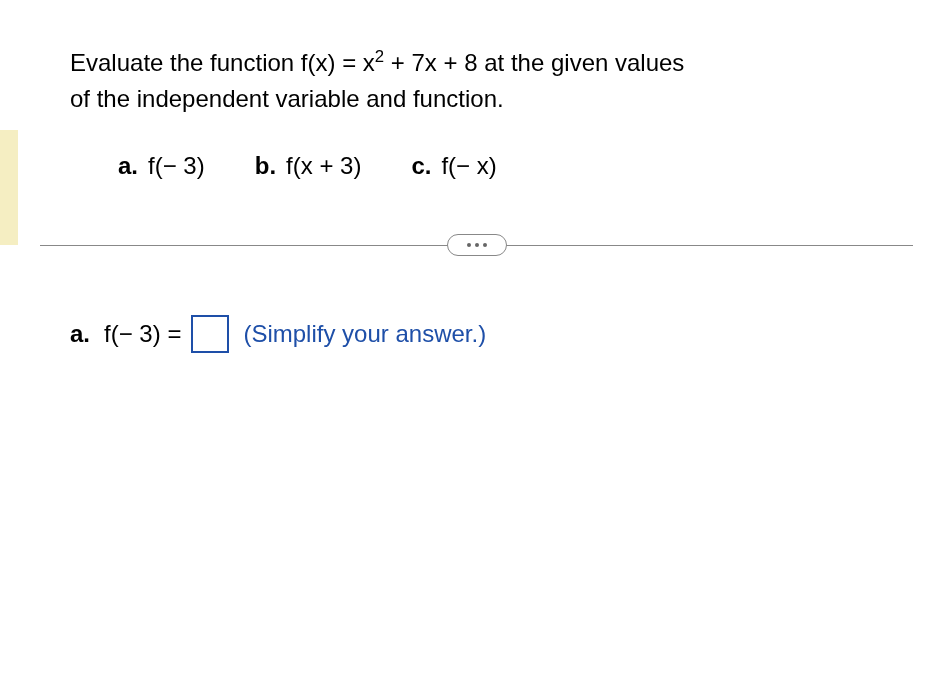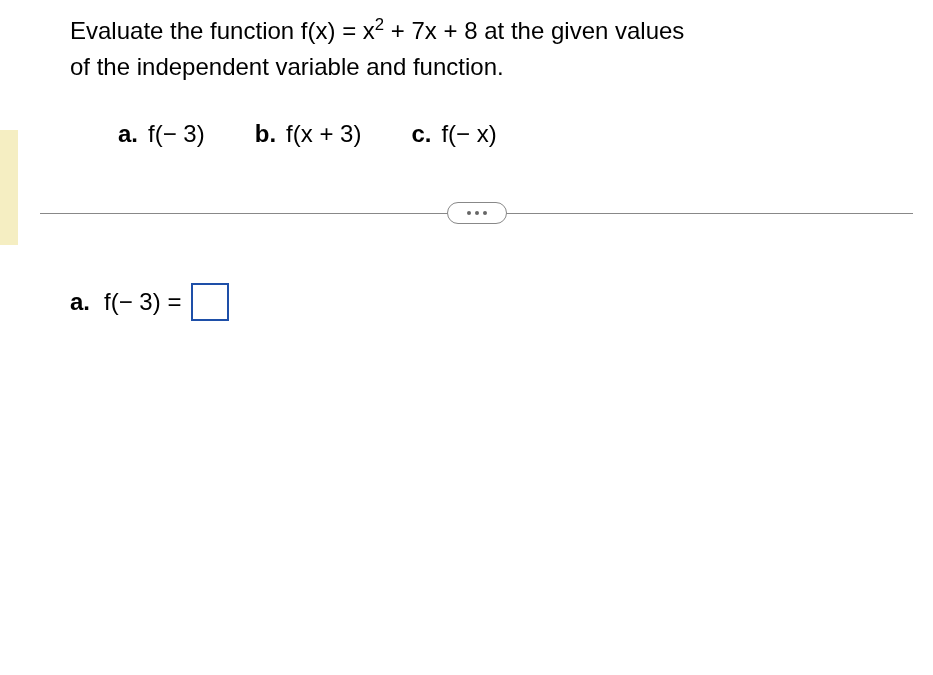--- a/index.html
+++ b/index.html
@@ -30,6 +30,7 @@
     .question-text {
       line-height: 1.5;
       margin-bottom: 35px;
+      margin-top: 32px;
     }
     .parts-row {
       display: flex;

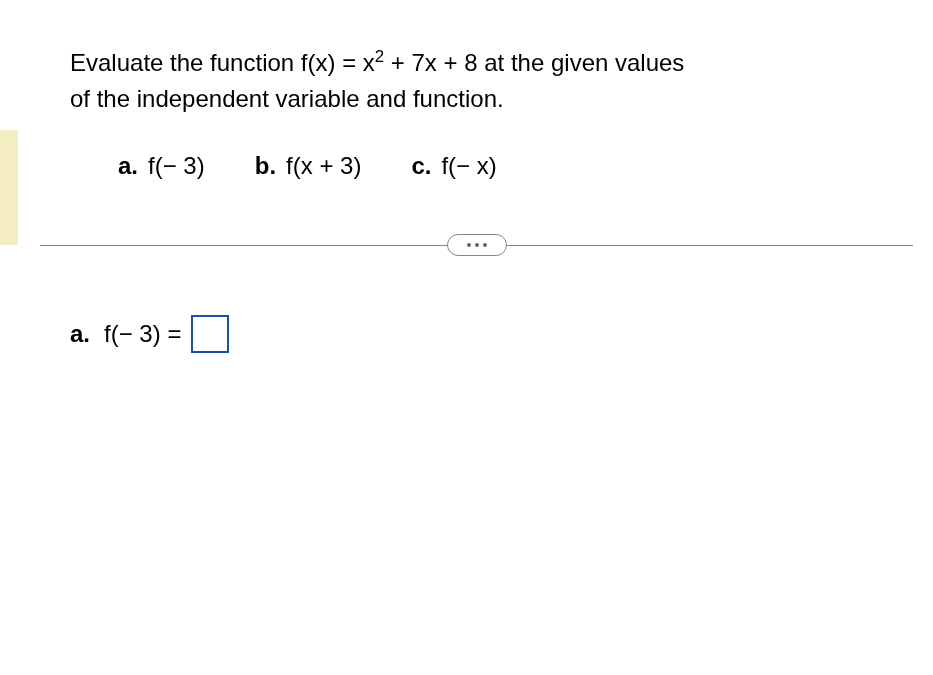--- a/index.html
+++ b/index.html
@@ -161,6 +161,7 @@
     <span class="answer-label">a.</span>
     <span><span>f(</span><span class="minus">− 3</span><span>) =</span></span>
     <input type="text" class="answer-input" style="">
+    <span class="simplify-note">(Simplify your answer.)</span>
   </div>
 
 </div>

